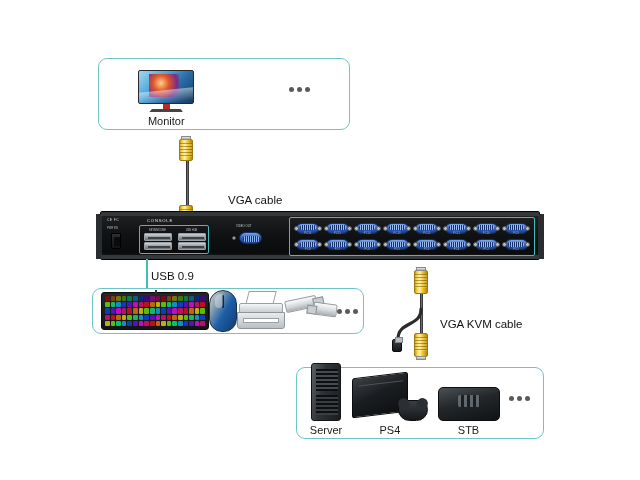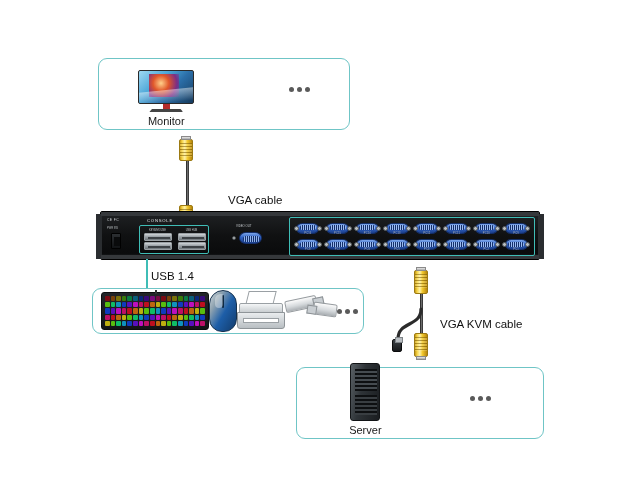--- a/index.html
+++ b/index.html
@@ -428,7 +428,7 @@
   </div>
 
   <div class="guide v" style="left:146px; top:259px; height:30px;"></div>
-  <div class="lbl" style="left:151px; top:270px;">USB 1.4</div>
+  <div class="lbl" style="left:151px; top:270px;">USB 0.9</div>
 
   <div class="group-box" style="left:92px; top:288px; width:272px; height:46px;">
     <div class="group-inner" style="align-items:center; padding:3px 8px;">

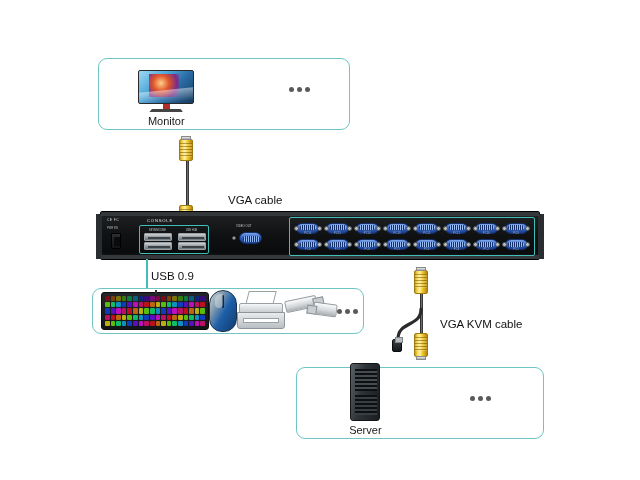--- a/index.html
+++ b/index.html
@@ -595,6 +595,15 @@
           </div>
         <div class="dev-label">Server</div>
       </div>
+      <div class="dev">
+        <div class="dev-art">
+          <div class="ps4wrap">
+              <div class="ps4"></div>
+              <div class="pad"></div>
+            </div>
+        </div>
+        <div class="dev-label">PS4</div>
+      </div>
       <div class="ellipsis">
           <i></i>
           <i></i>

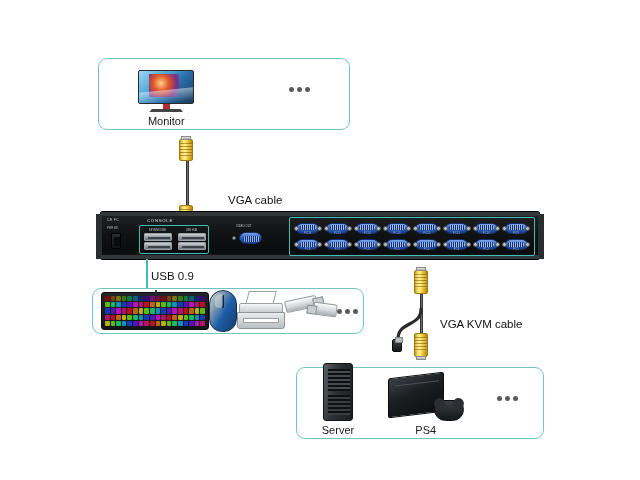--- a/index.html
+++ b/index.html
@@ -604,6 +604,12 @@
         </div>
         <div class="dev-label">PS4</div>
       </div>
+      <div class="dev">
+        <div class="dev-art">
+            <div class="stb"></div>
+          </div>
+        <div class="dev-label">STB</div>
+      </div>
       <div class="ellipsis">
           <i></i>
           <i></i>

